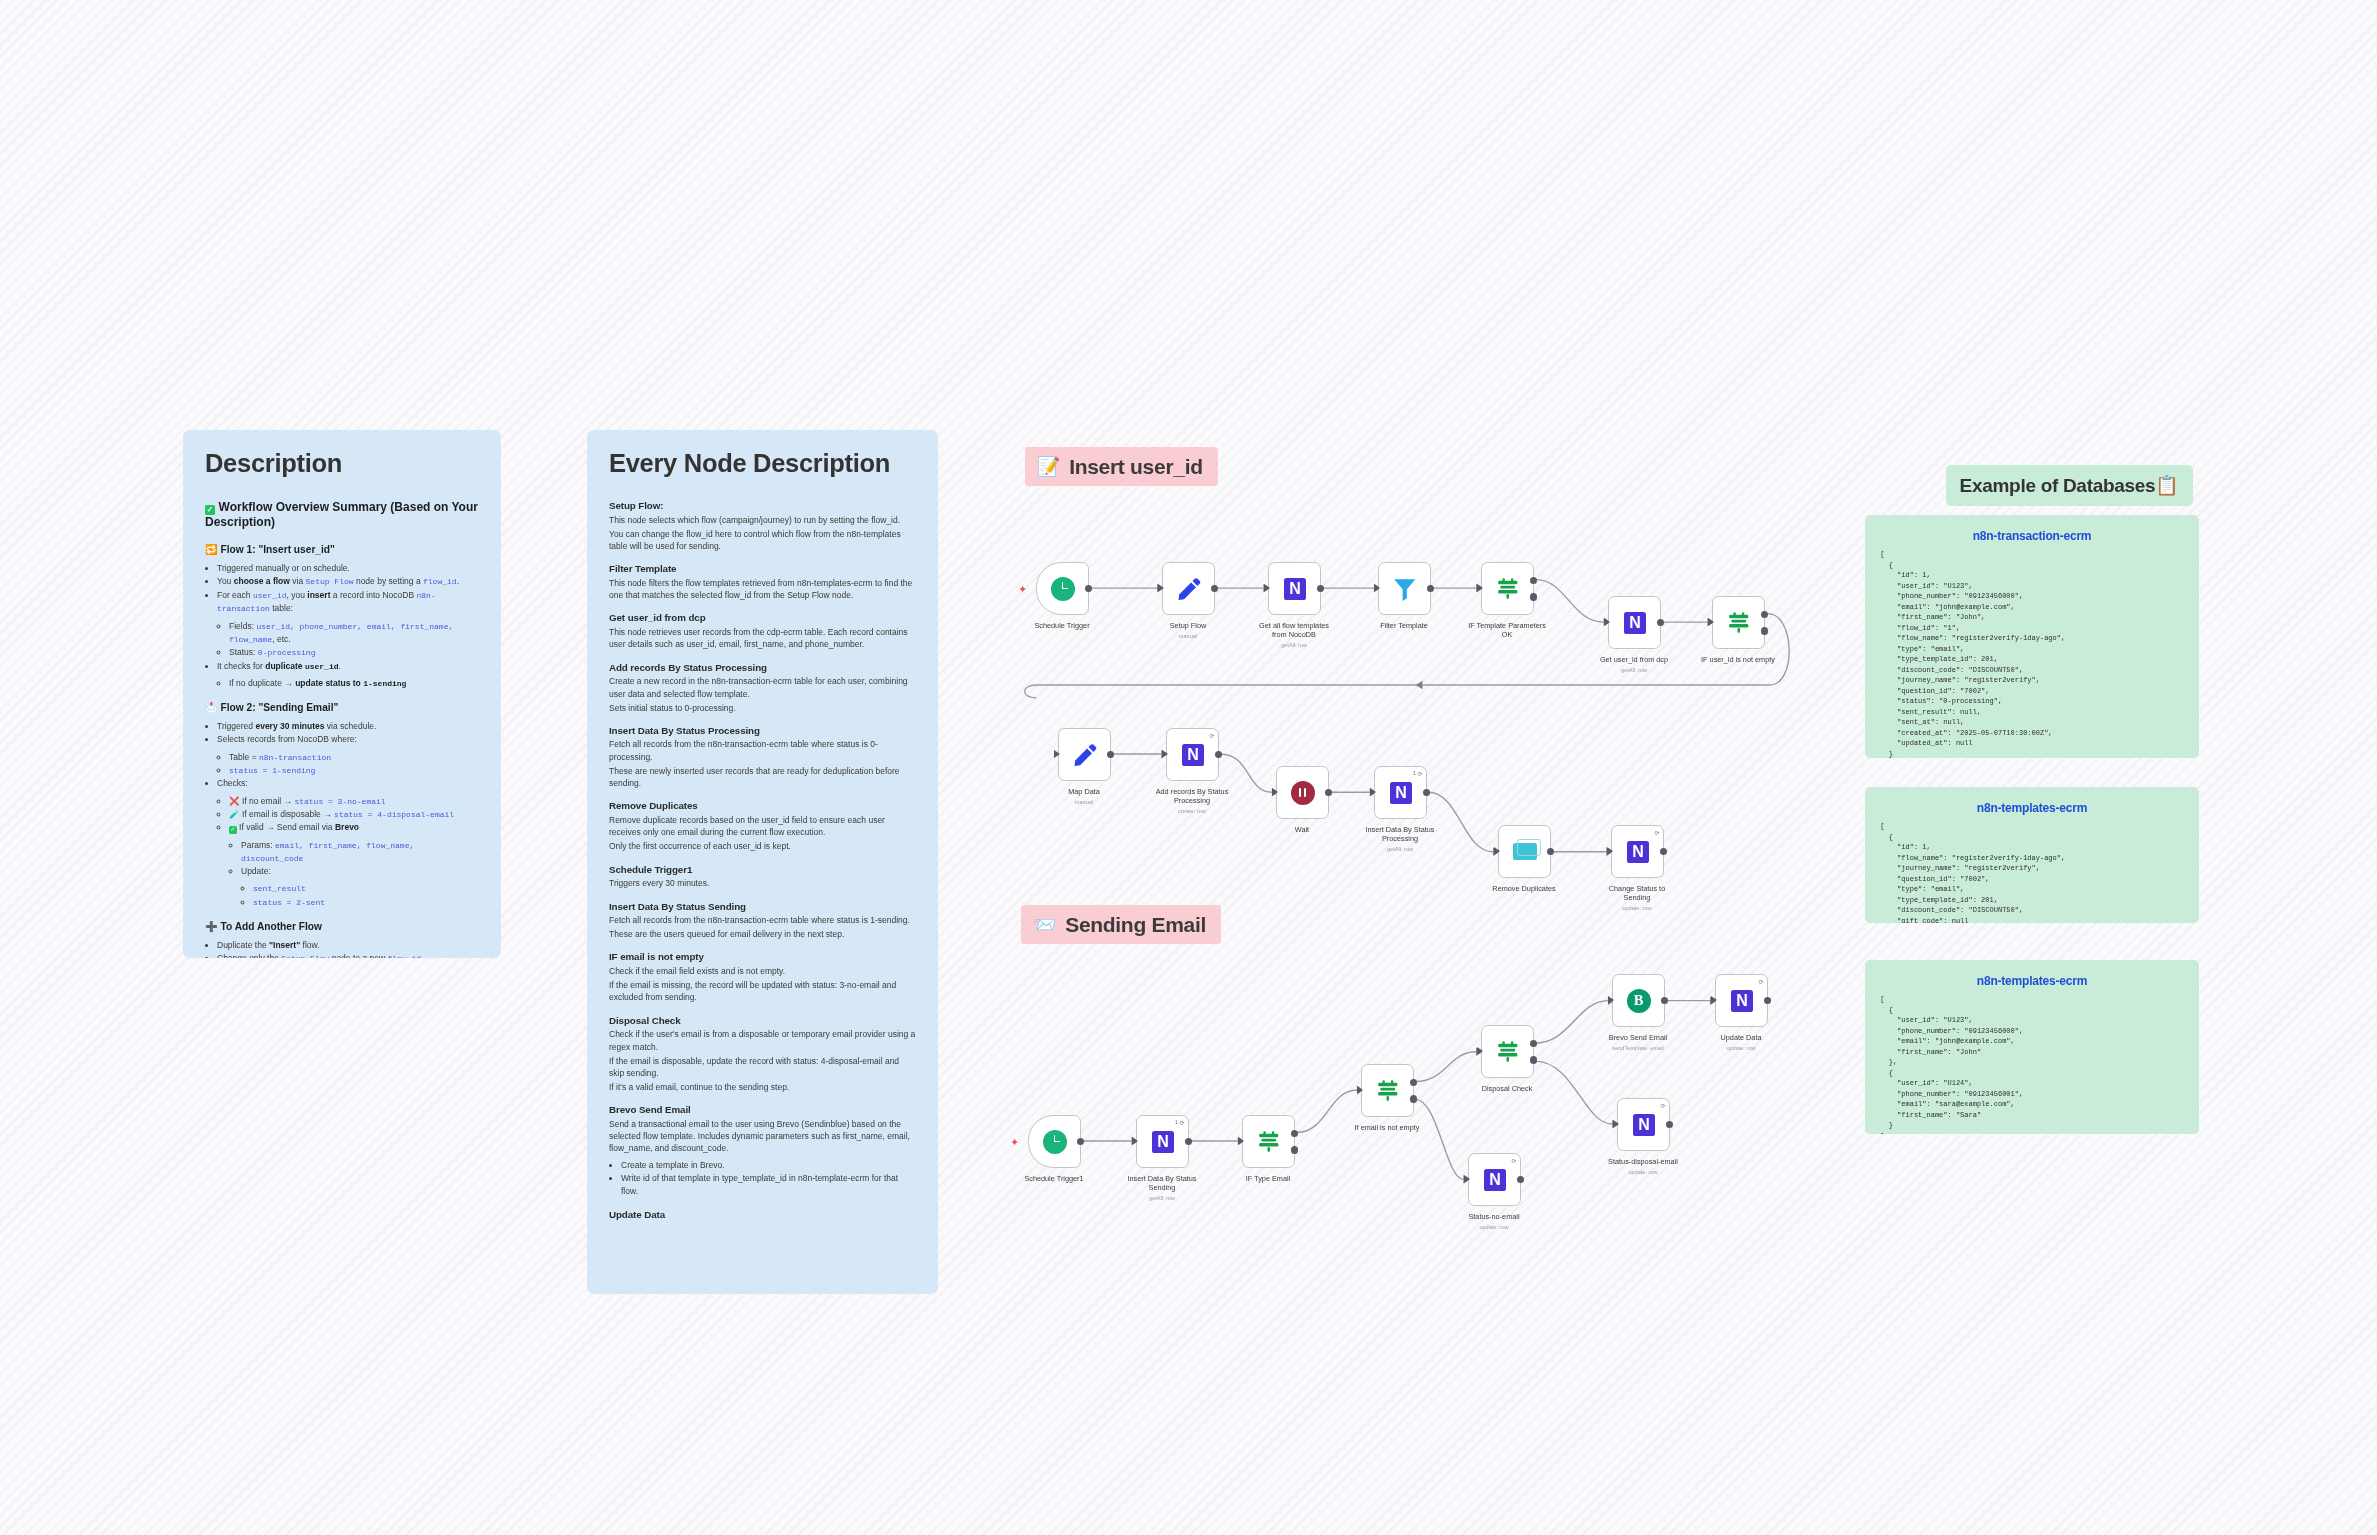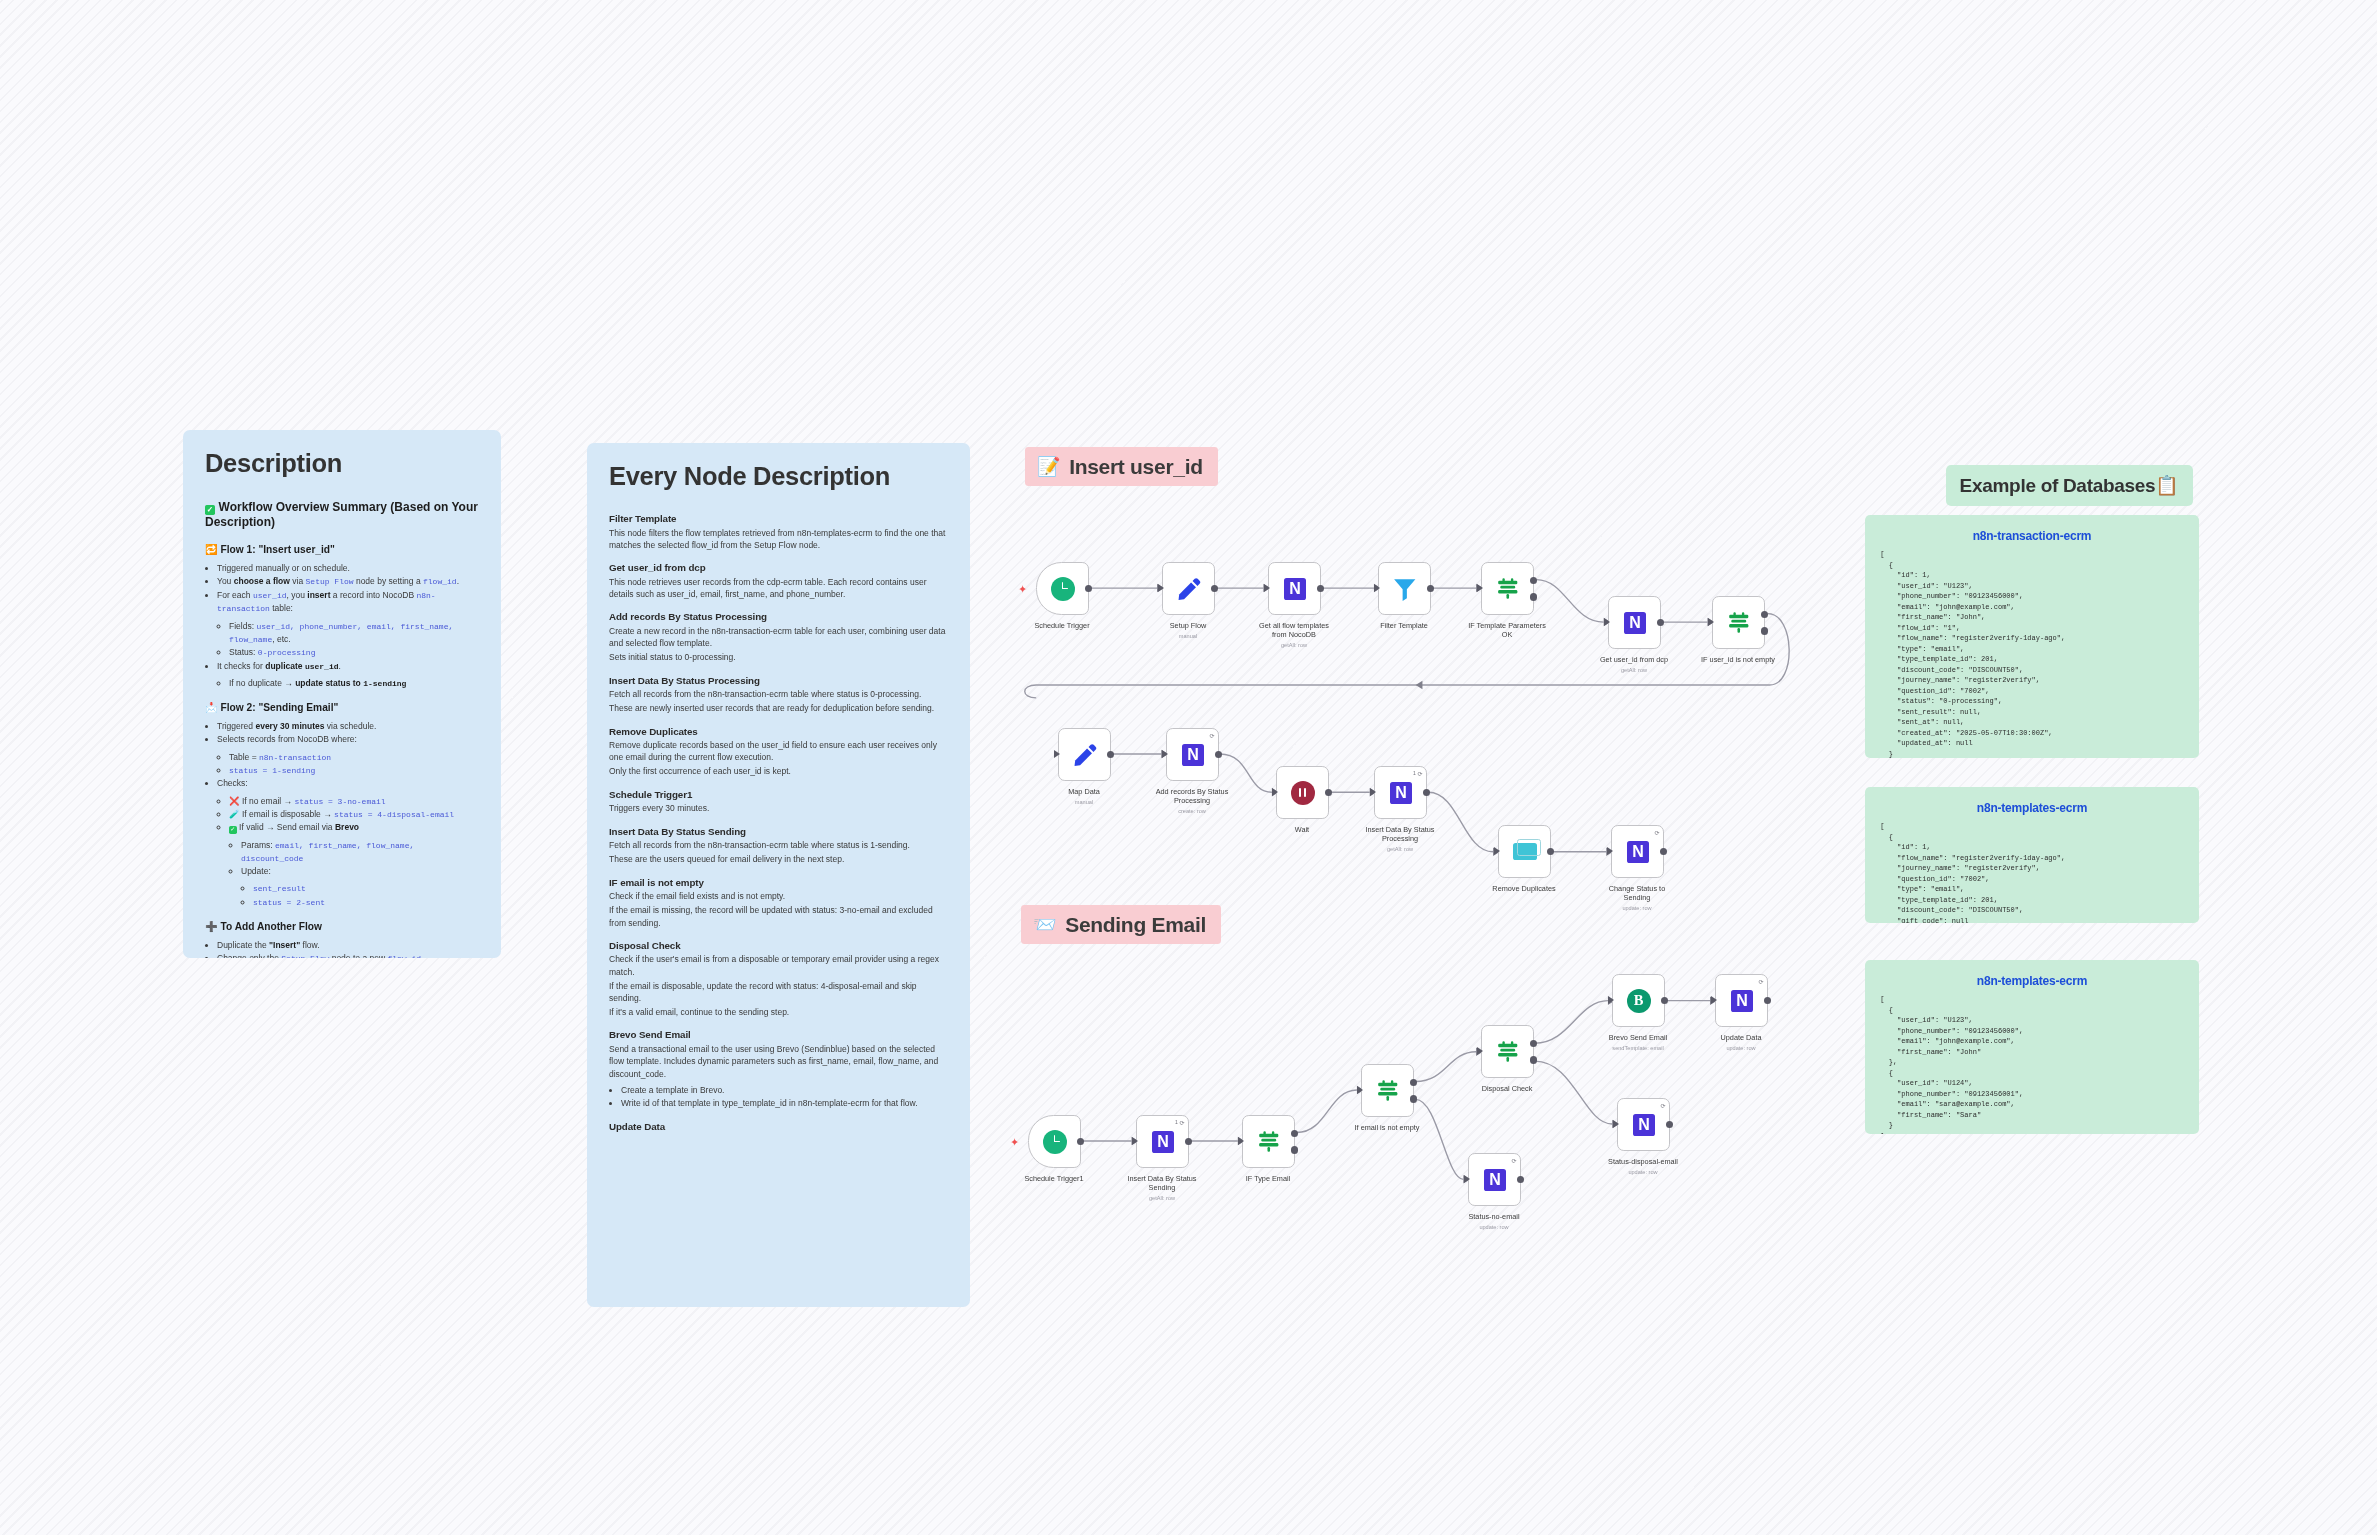--- a/index.html
+++ b/index.html
@@ -262,7 +262,7 @@
     </ul>
   </div>
 
-  <div class="sticky blue" style="left:587px; top:443px; width:383px; height:864px;">
+  <div class="sticky blue" style="left:587px; top:430px; width:351px; height:864px;">
     <h1>Every Node Description</h1>
     <div id="node-desc-body">
         <div class="blk">

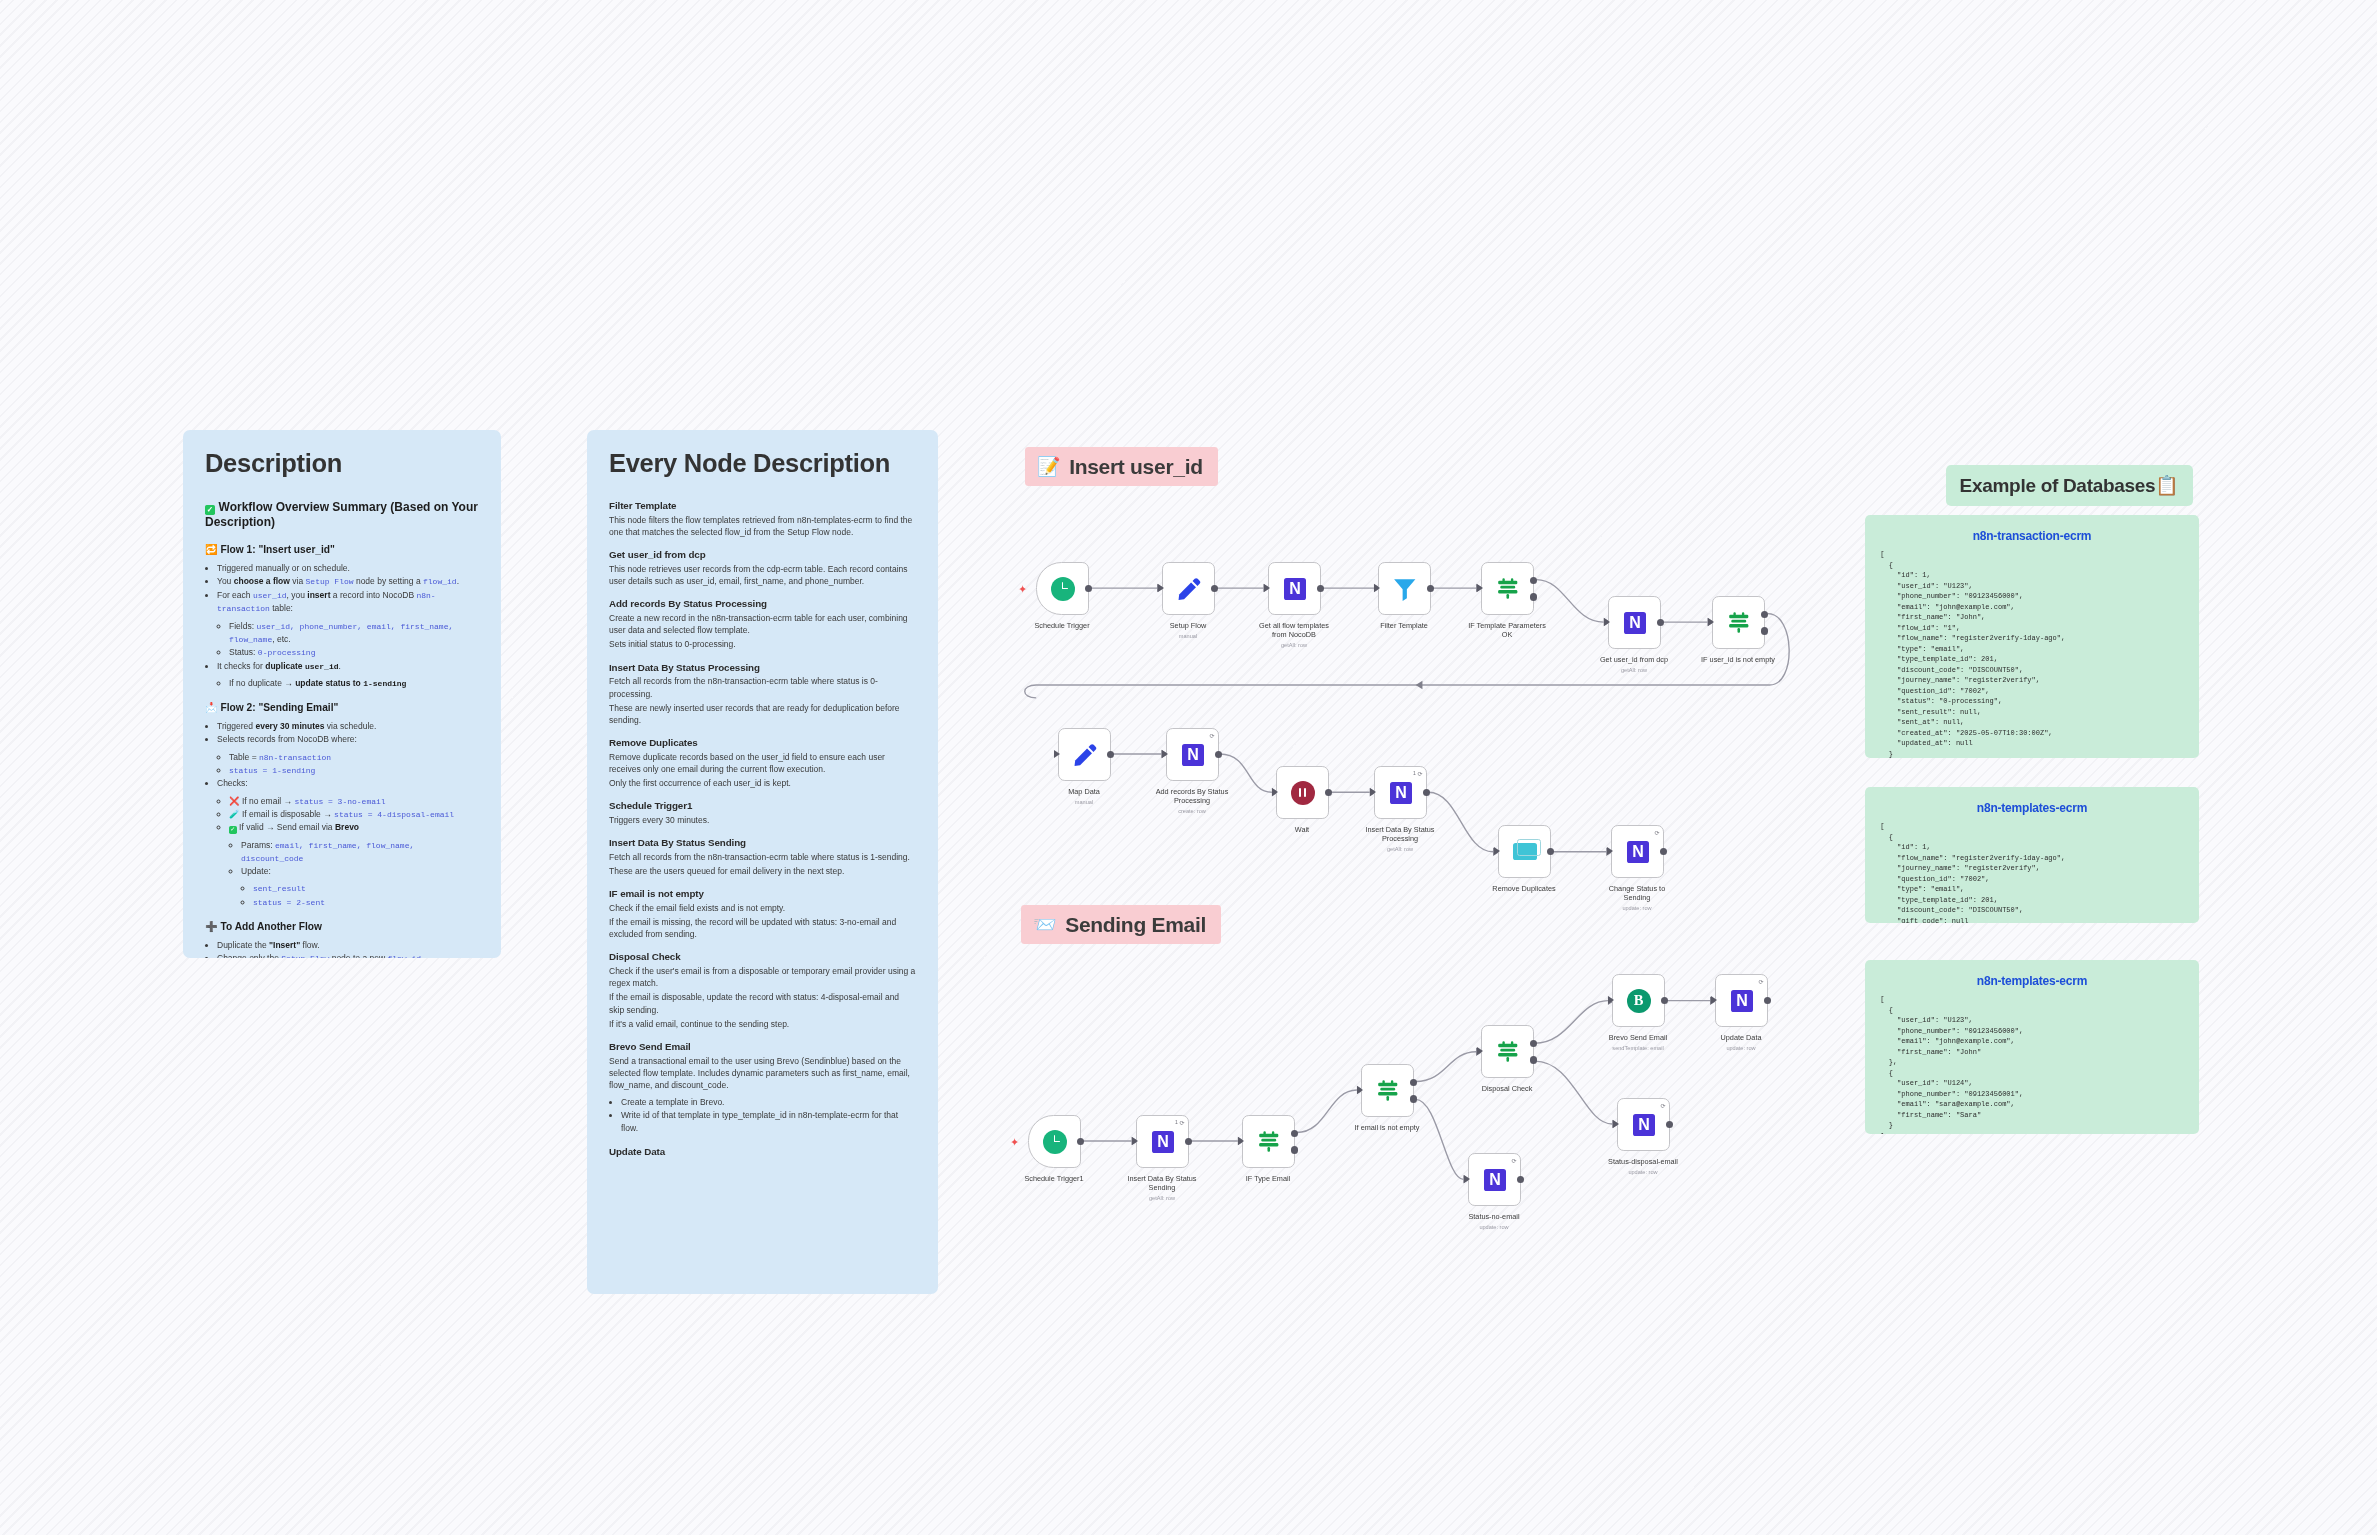--- a/index.html
+++ b/index.html
@@ -266,6 +266,11 @@
     <h1>Every Node Description</h1>
     <div id="node-desc-body">
         <div class="blk">
+          <div class="sec-h">Setup Flow:</div>
+          <p>This node selects which flow (campaign/journey) to run by setting the flow_id.</p>
+          <p>You can change the flow_id here to control which flow from the n8n-templates table will be used for sending.</p>
+        </div>
+        <div class="blk">
           <div class="sec-h">Filter Template</div>
           <p>This node filters the flow templates retrieved from n8n-templates-ecrm to find the one that matches the selected flow_id from the Setup Flow node.</p>
         </div>

